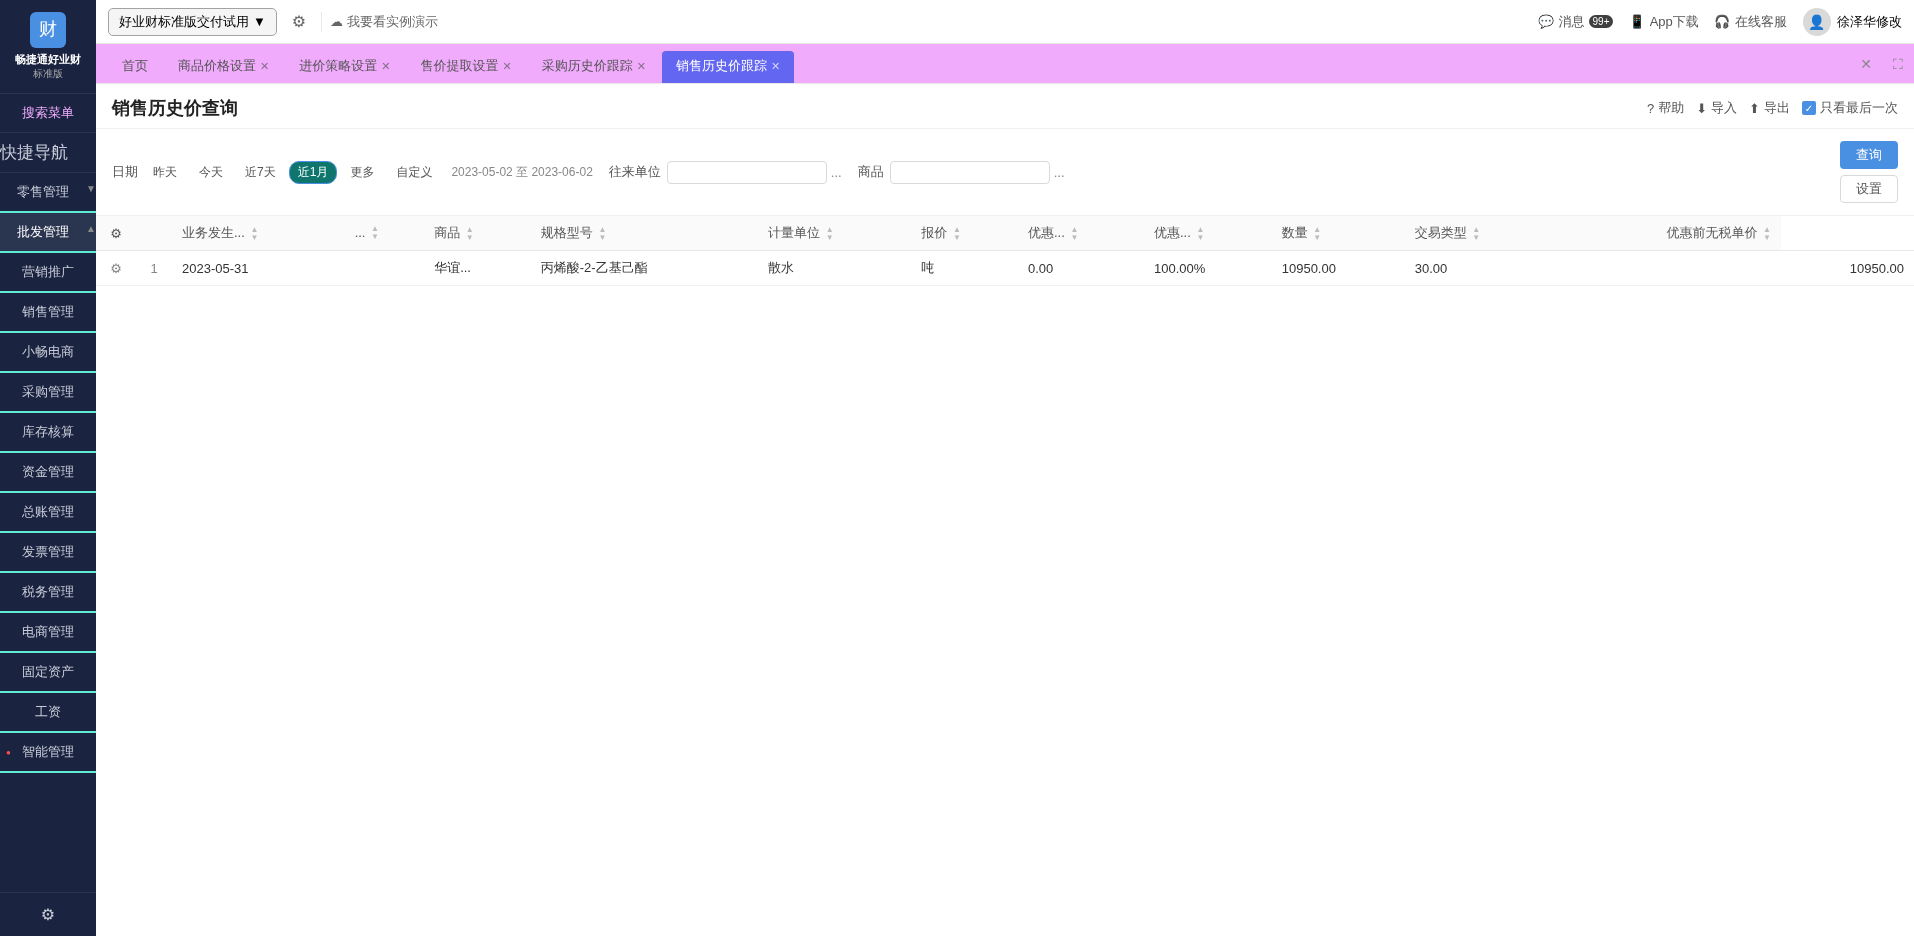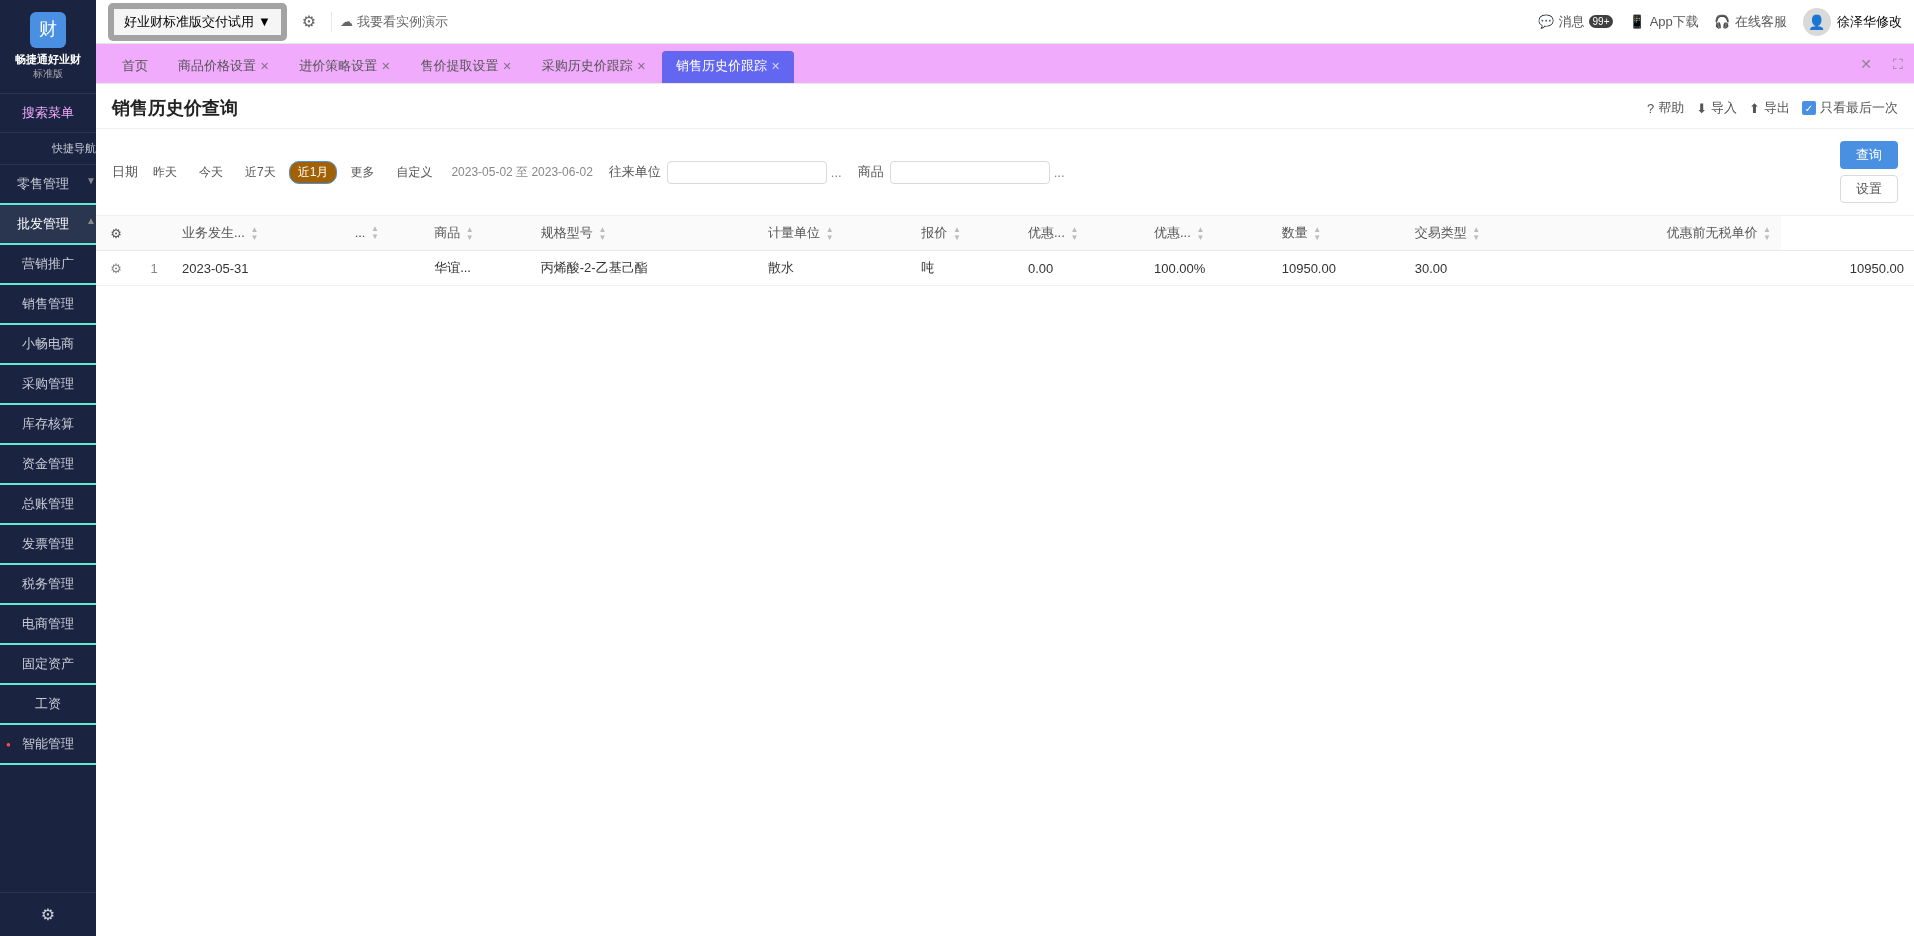--- a/index.html
+++ b/index.html
@@ -106,7 +106,7 @@
       align-items: center;
       gap: 4px;
       background: #f5f5f5;
-      border: 6px solid #a3a3a3;
+      border: 1px solid #a3a3a3;
       border-radius: 5px;
       padding: 4px 10px;
       cursor: pointer;

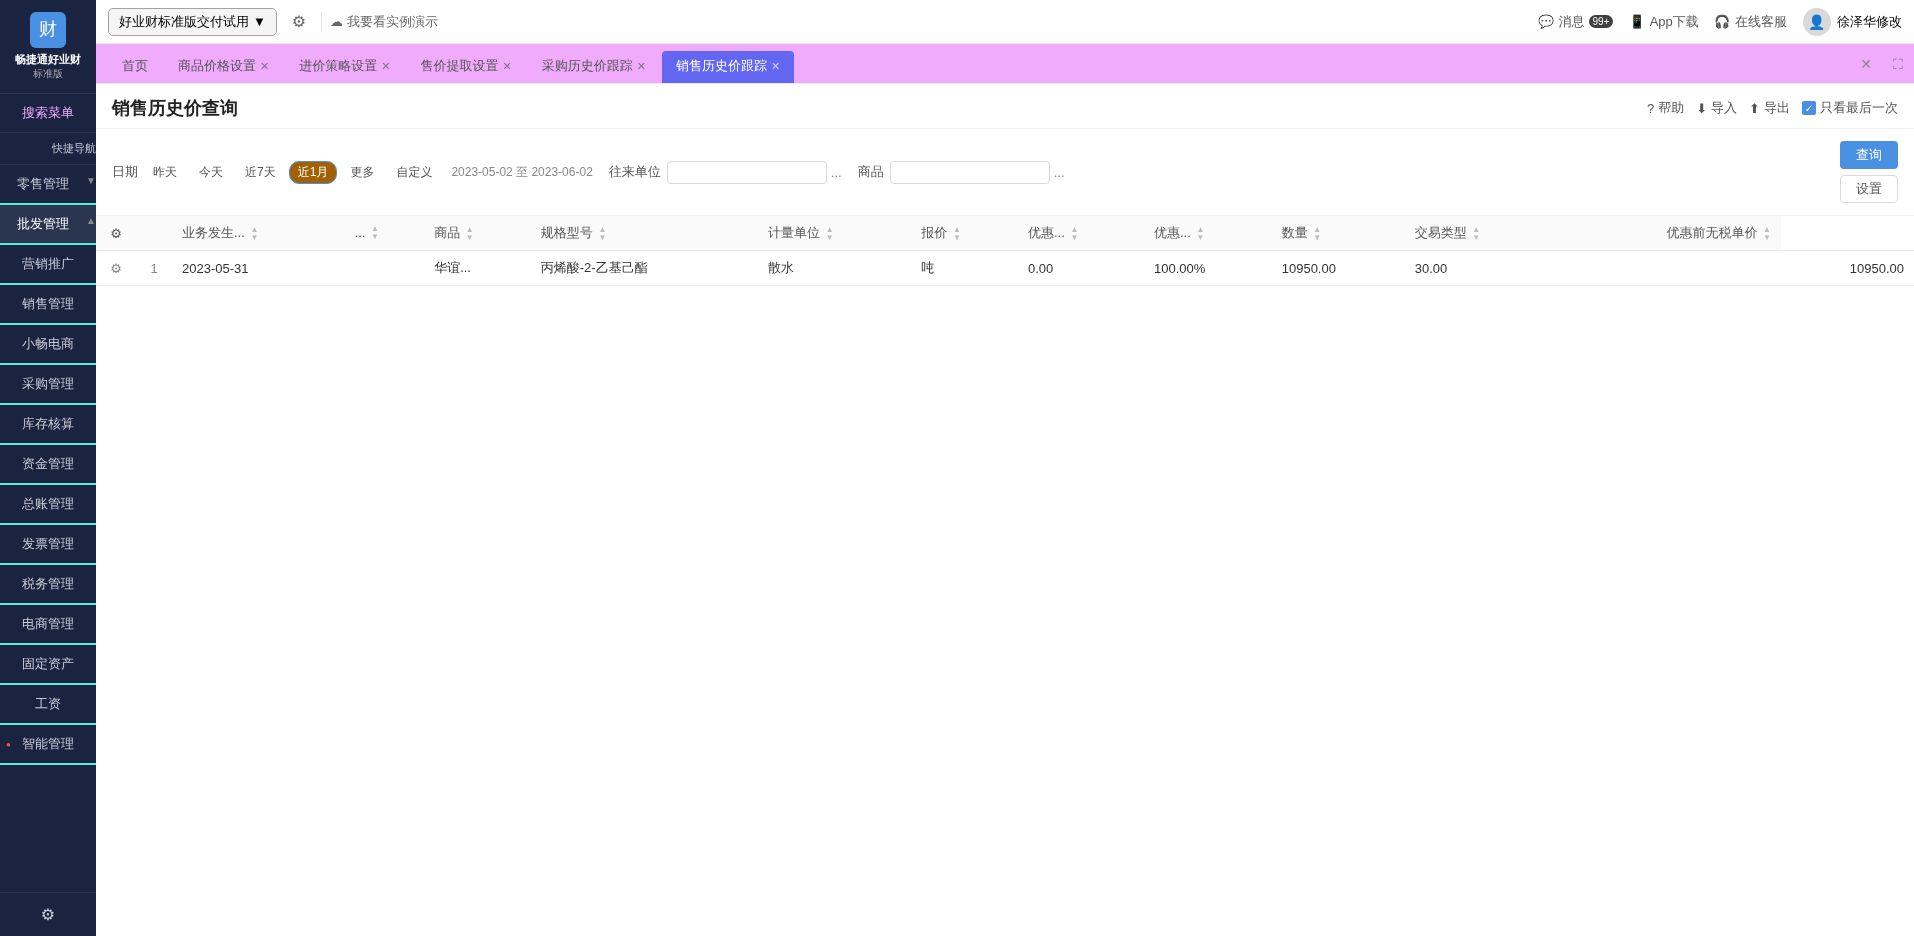--- a/index.html
+++ b/index.html
@@ -49,8 +49,8 @@
     .sidebar-nav {
       padding: 8px 0;
       border-bottom: 1px solid #2a3550;
-      text-align: right;
-      font-size: 11px;
+      text-align: left;
+      font-size: 17px;
       color: #c8ccd8;
       cursor: pointer;
     }

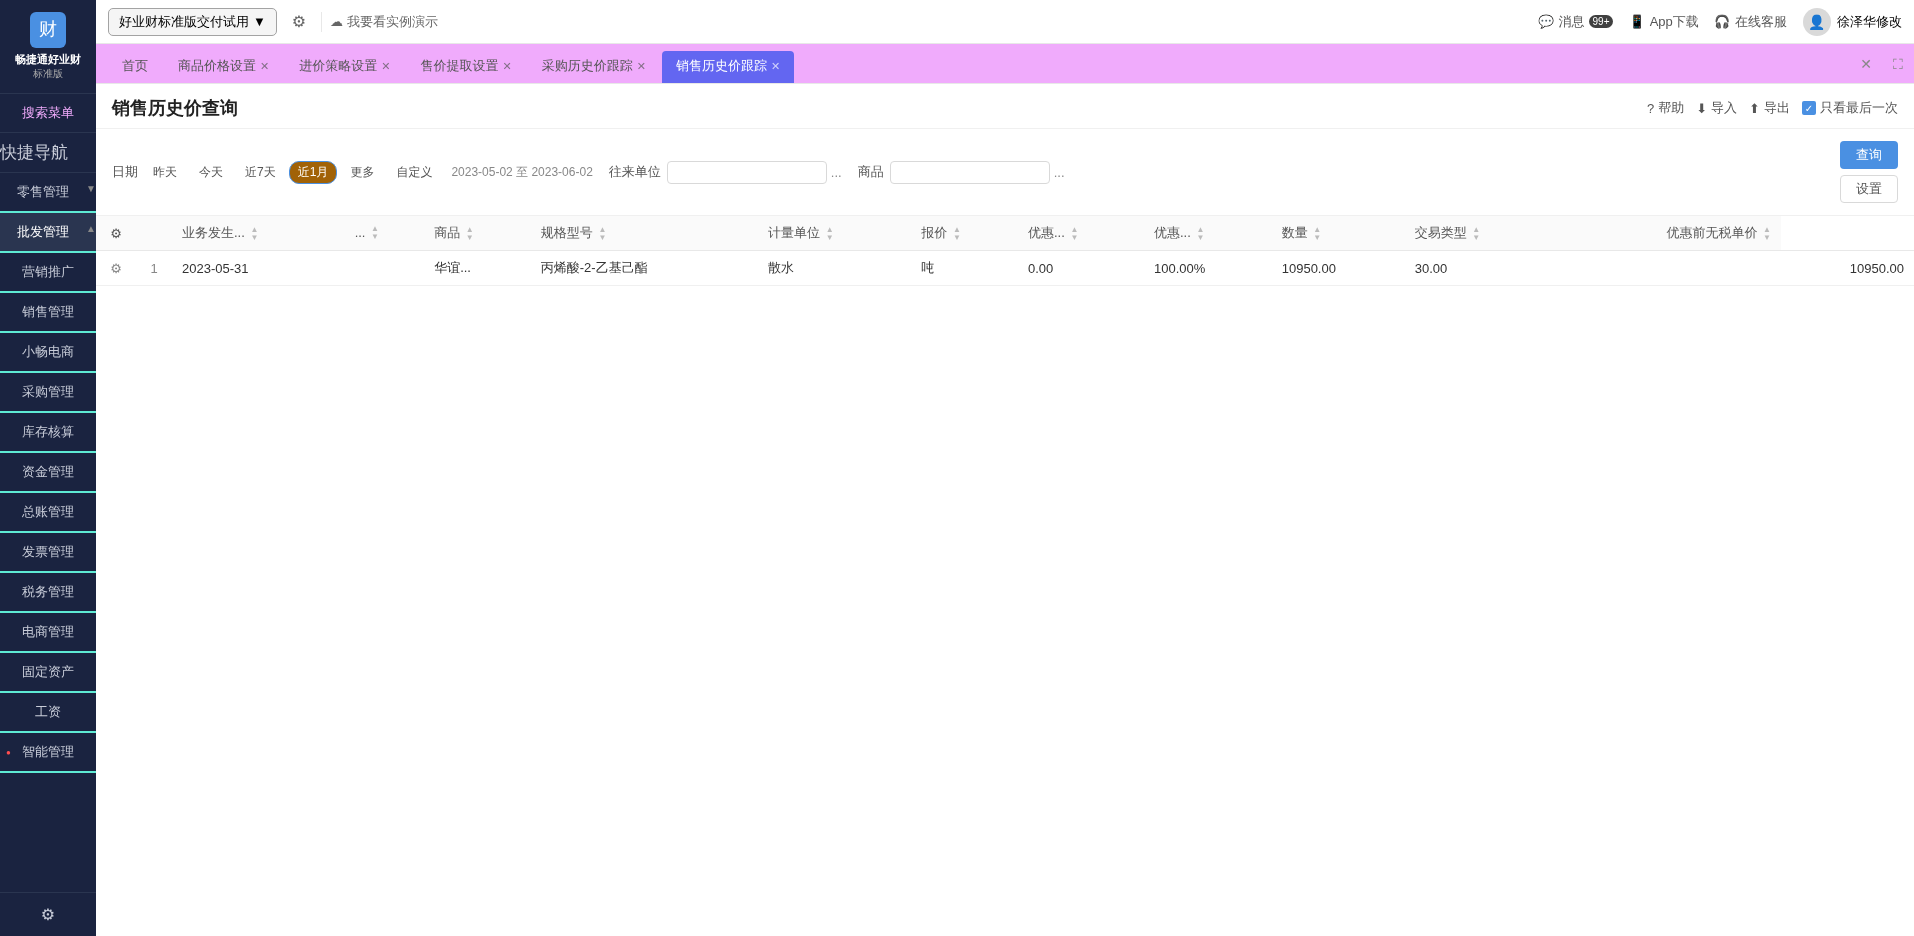--- a/index.html
+++ b/index.html
@@ -293,7 +293,7 @@
       border: 1px solid transparent;
     }
     .date-btn.active {
-      background: #a16207;
+      background: #0f766e;
       color: #fff;
       border-color: #4a90e2;
     }

